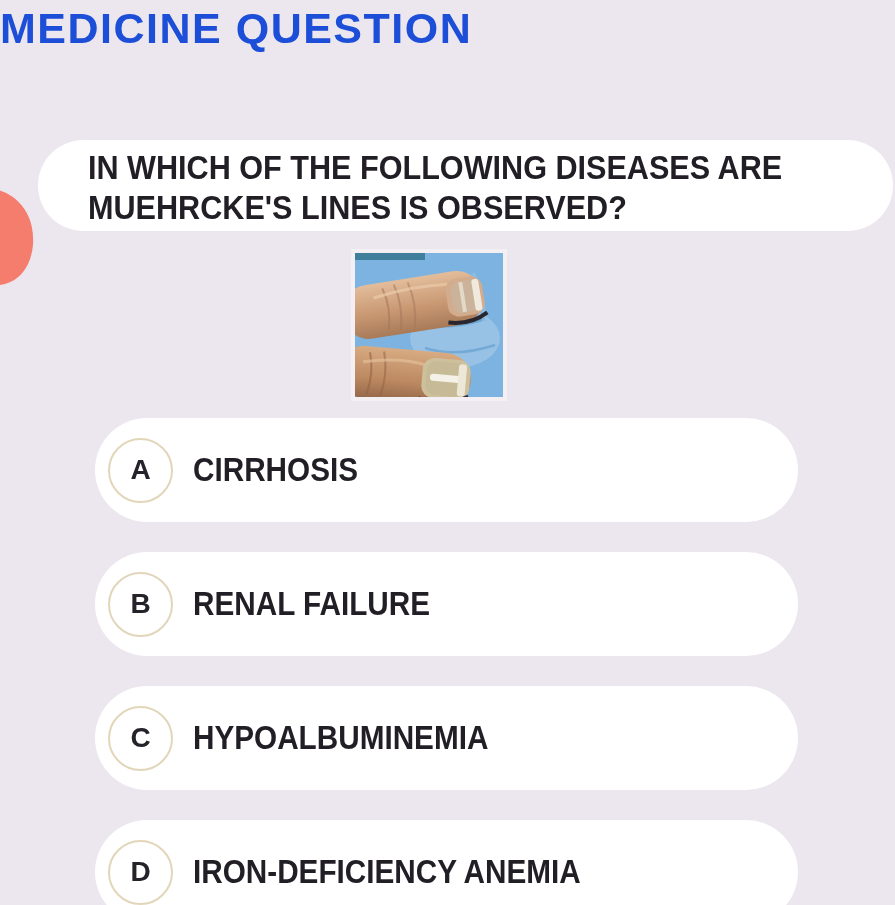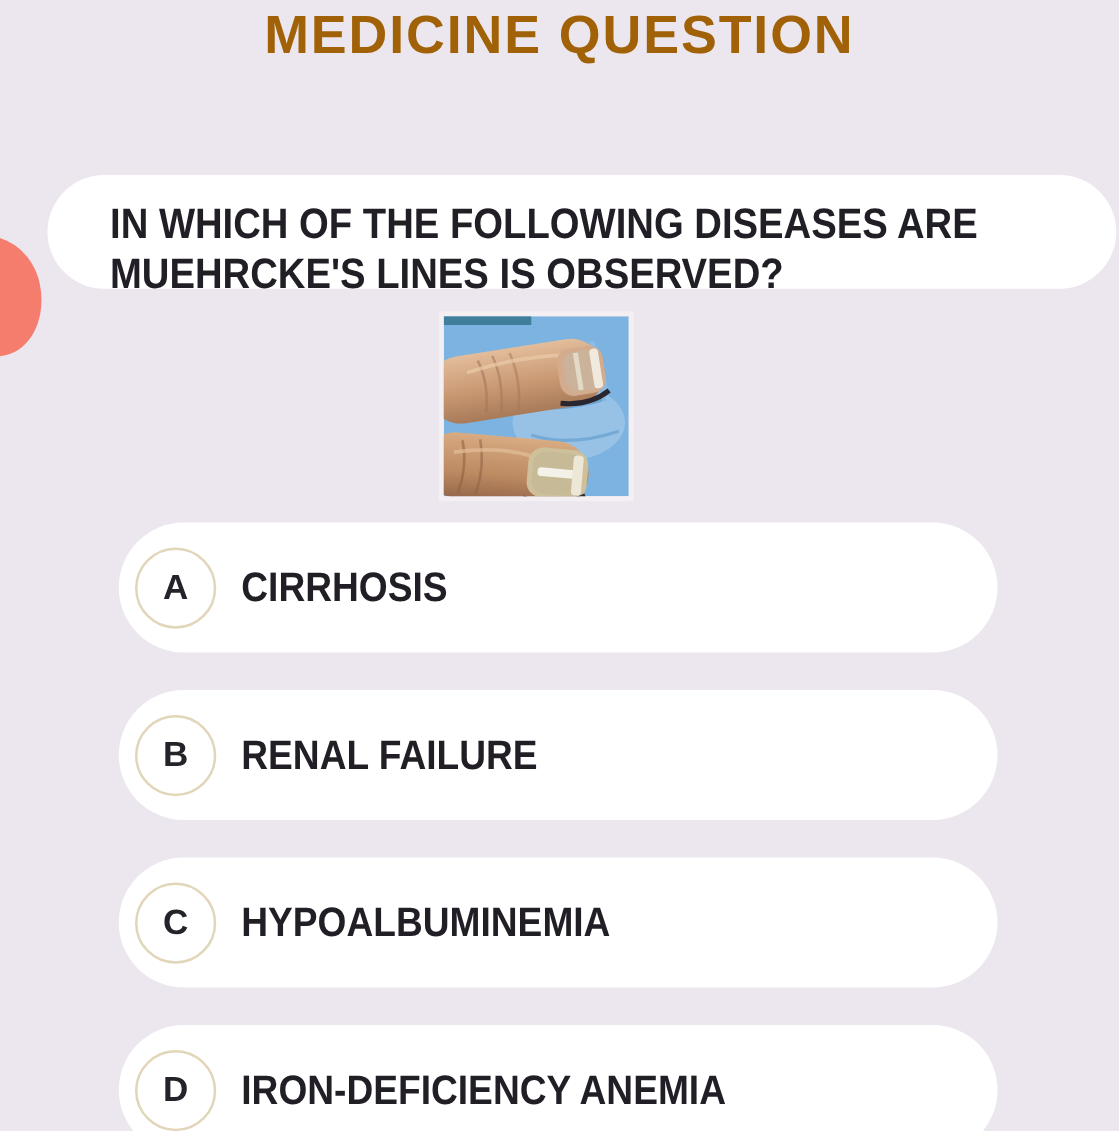--- a/index.html
+++ b/index.html
@@ -14,11 +14,11 @@
   .page-title {
     position: absolute;
     top: 4px; left: 0; right: 0;
-    text-align: center;
+    text-align: left;
     font-size: 43px;
     font-weight: bold;
     letter-spacing: 1.5px;
-    color: #a16207;
+    color: #1d4ed8;
   }
 
   .blob {

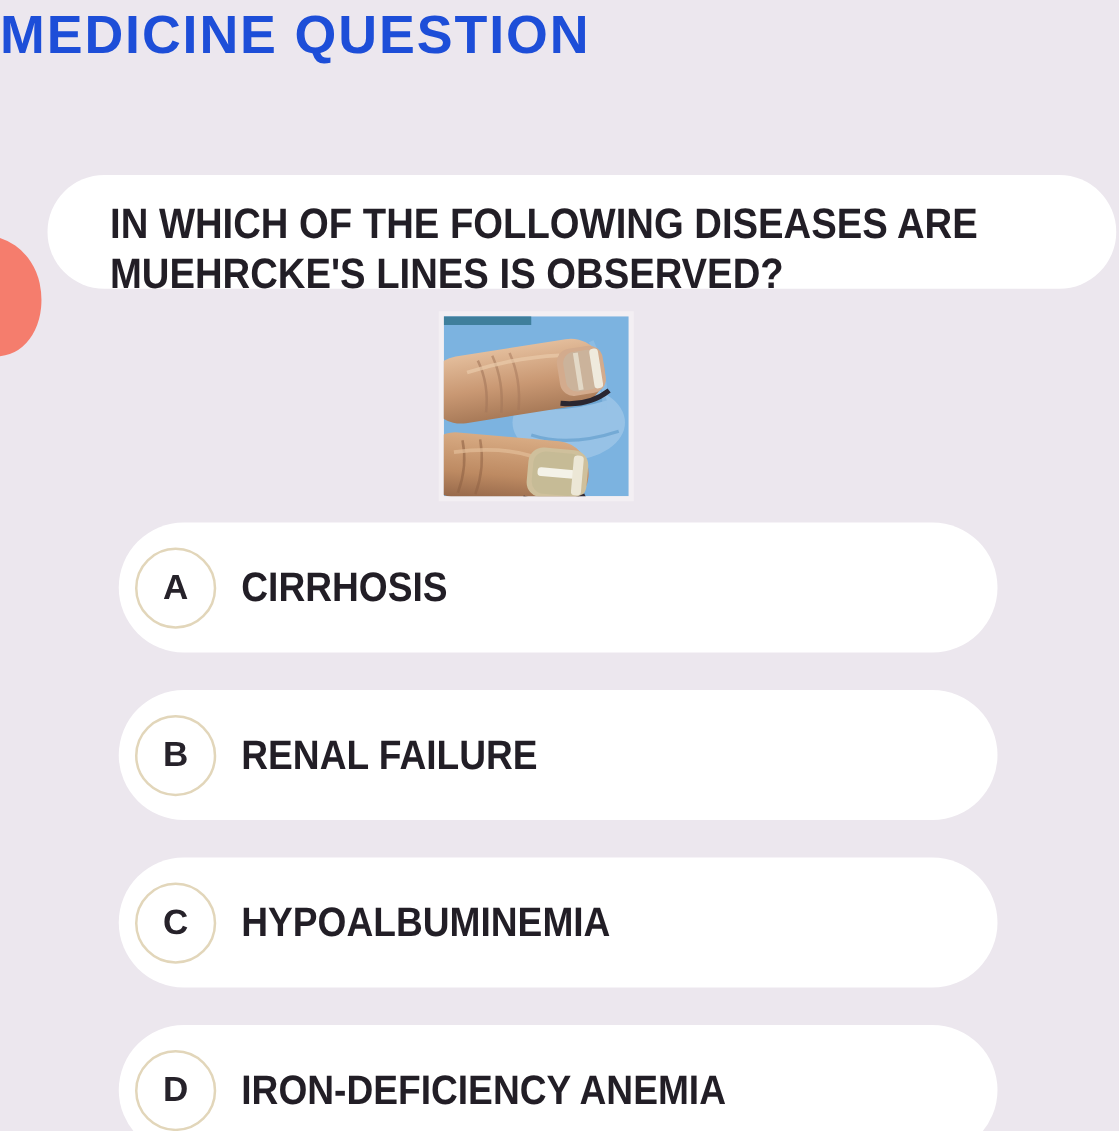--- a/index.html
+++ b/index.html
@@ -36,7 +36,7 @@
     width: 855px; height: 91px;
     background: #ffffff;
     border-radius: 50px;
-    padding: 19px 40px 0 50px;
+    padding: 7px 40px 0 50px;
   }
   .q-line {
     font-size: 34px;

